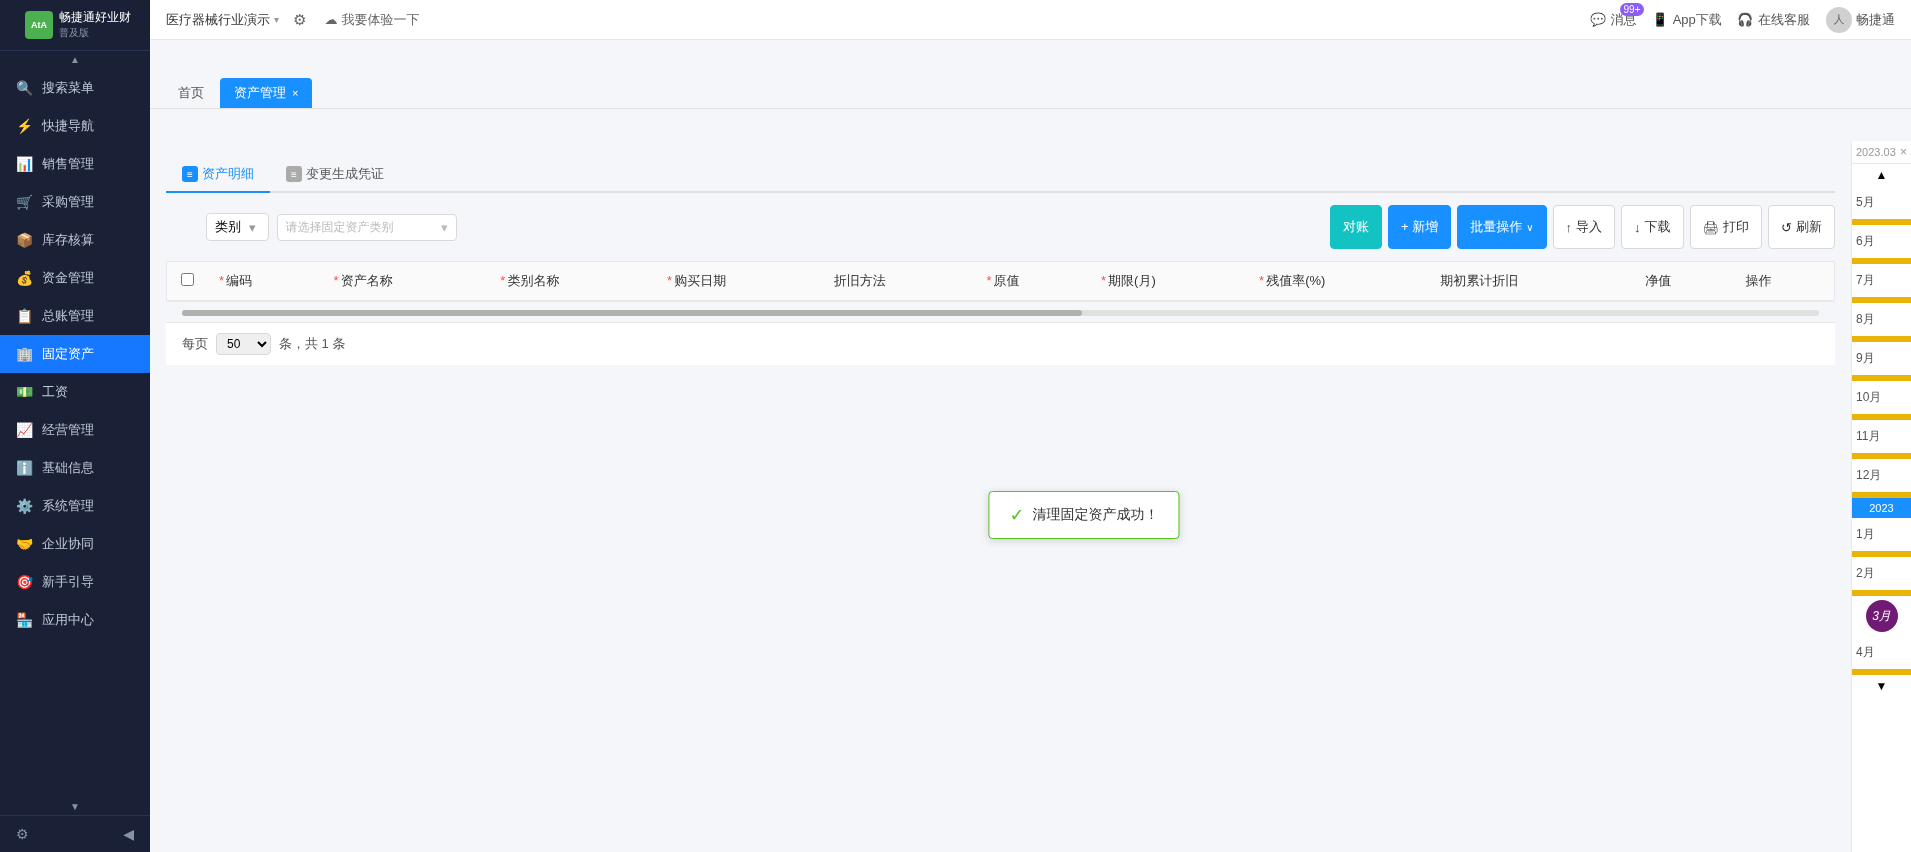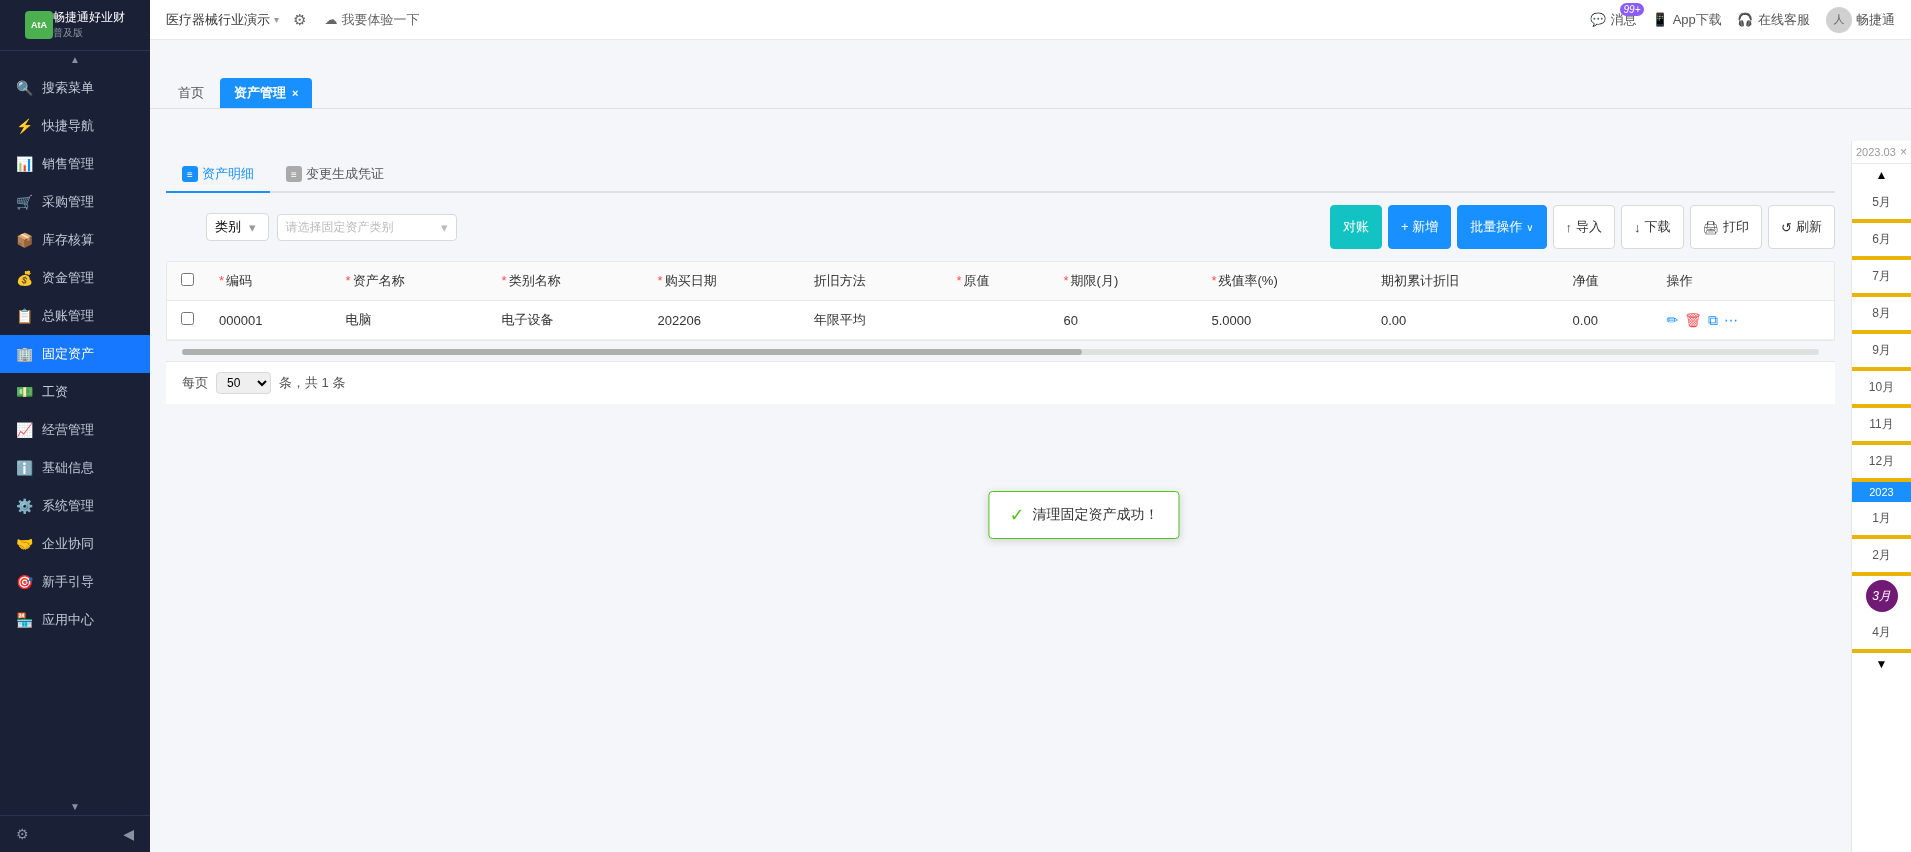--- a/index.html
+++ b/index.html
@@ -30,7 +30,7 @@
     .experience-btn { display: flex; align-items: center; gap: 4px; color: #666; font-size: 13px; cursor: pointer; margin-left: 8px; }
     .header-right { margin-left: auto; display: flex; align-items: center; gap: 16px; }
     .header-right-item { display: flex; align-items: center; gap: 4px; color: #555; font-size: 13px; cursor: pointer; position: relative; }
-    .badge { background: #8b5cf6; color: #fff; border-radius: 10px; font-size: 10px; padding: 1px 4px; position: absolute; top: -8px; right: -8px; font-style: italic; }
+    .badge { background: #8b5cf6; color: #fff; border-radius: 10px; font-size: 10px; padding: 1px 4px; position: absolute; top: -8px; right: -8px; }
     .avatar { width: 26px; height: 26px; background: #d0d0d0; border-radius: 50%; display: flex; align-items: center; justify-content: center; font-size: 11px; color: #666; }
 
     

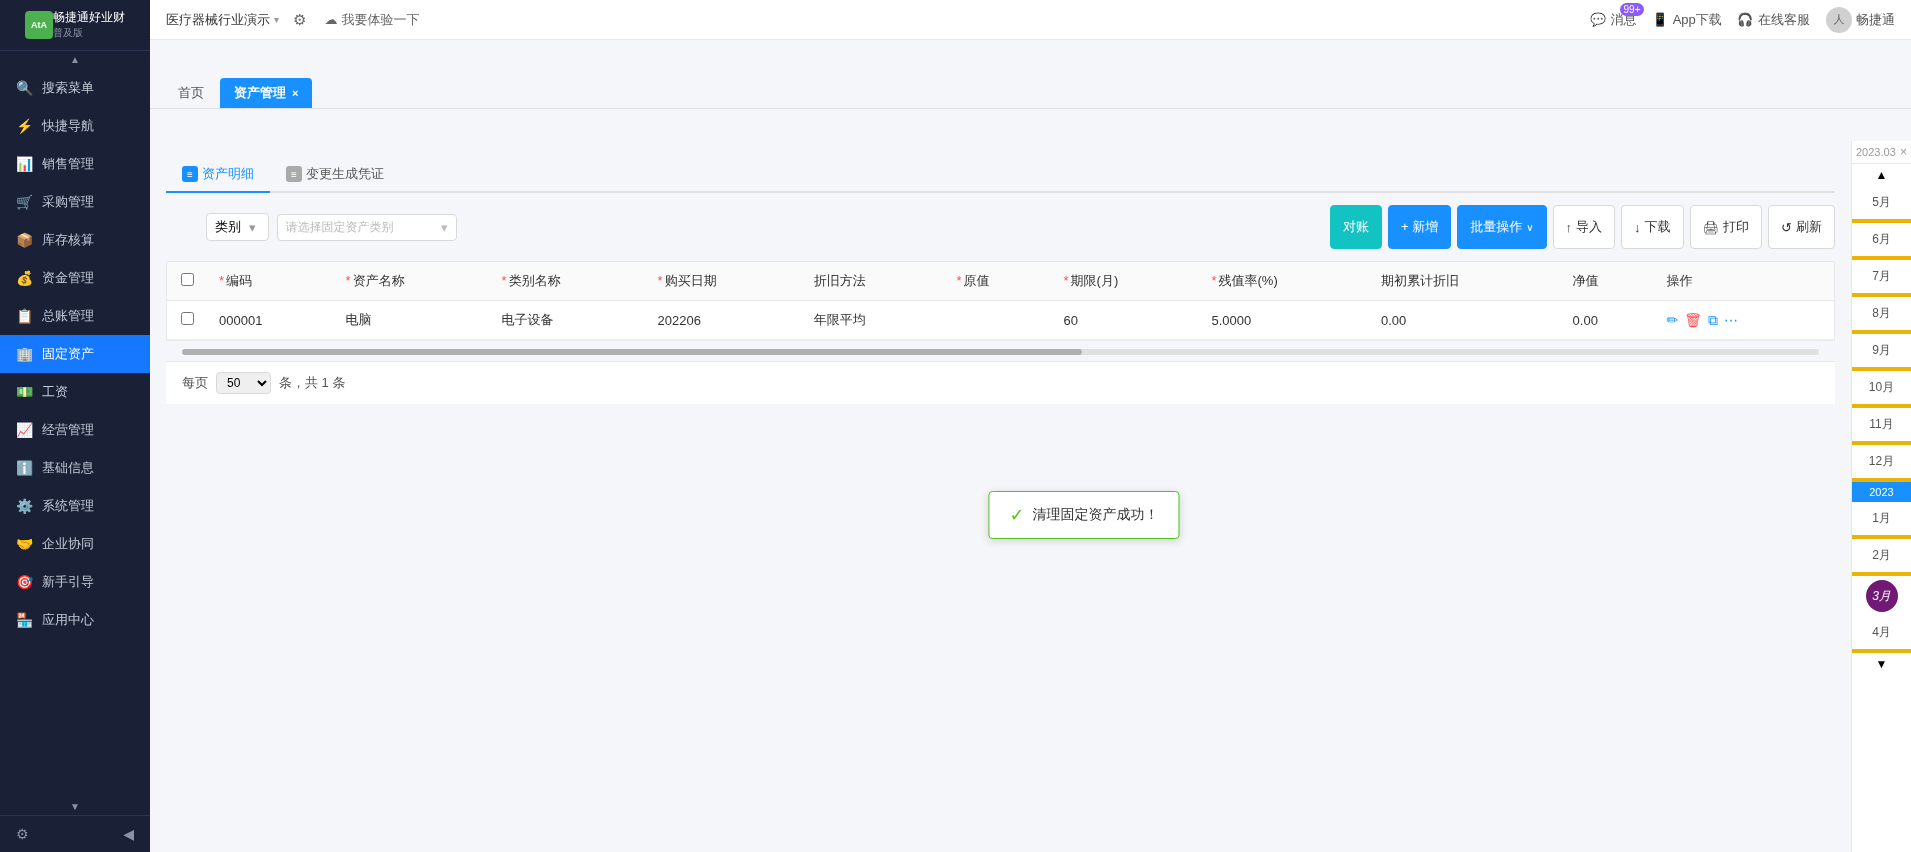--- a/index.html
+++ b/index.html
@@ -8,7 +8,7 @@
     
     .sidebar { width: 150px; background: #1a2035; color: #c0c9d8; display: flex; flex-direction: column; height: 100%; flex-shrink: 0; }
     .sidebar-header { padding: 10px 12px; border-bottom: 1px solid #2a3350; }
-    .sidebar-logo { display: flex; align-items: center; gap: 0; padding-left: 13px; }
+    .sidebar-logo { display: flex; align-items: center; gap: 6px; padding-left: 13px; }
     .sidebar-logo-icon { width: 28px; height: 28px; background: #4caf50; border-radius: 4px; display: flex; align-items: center; justify-content: center; color: white; font-size: 11px; font-weight: bold; }
     .sidebar-logo-text { font-size: 12px; color: #fff; line-height: 1.3; }
     .sidebar-logo-sub { font-size: 10px; color: #8892a4; }

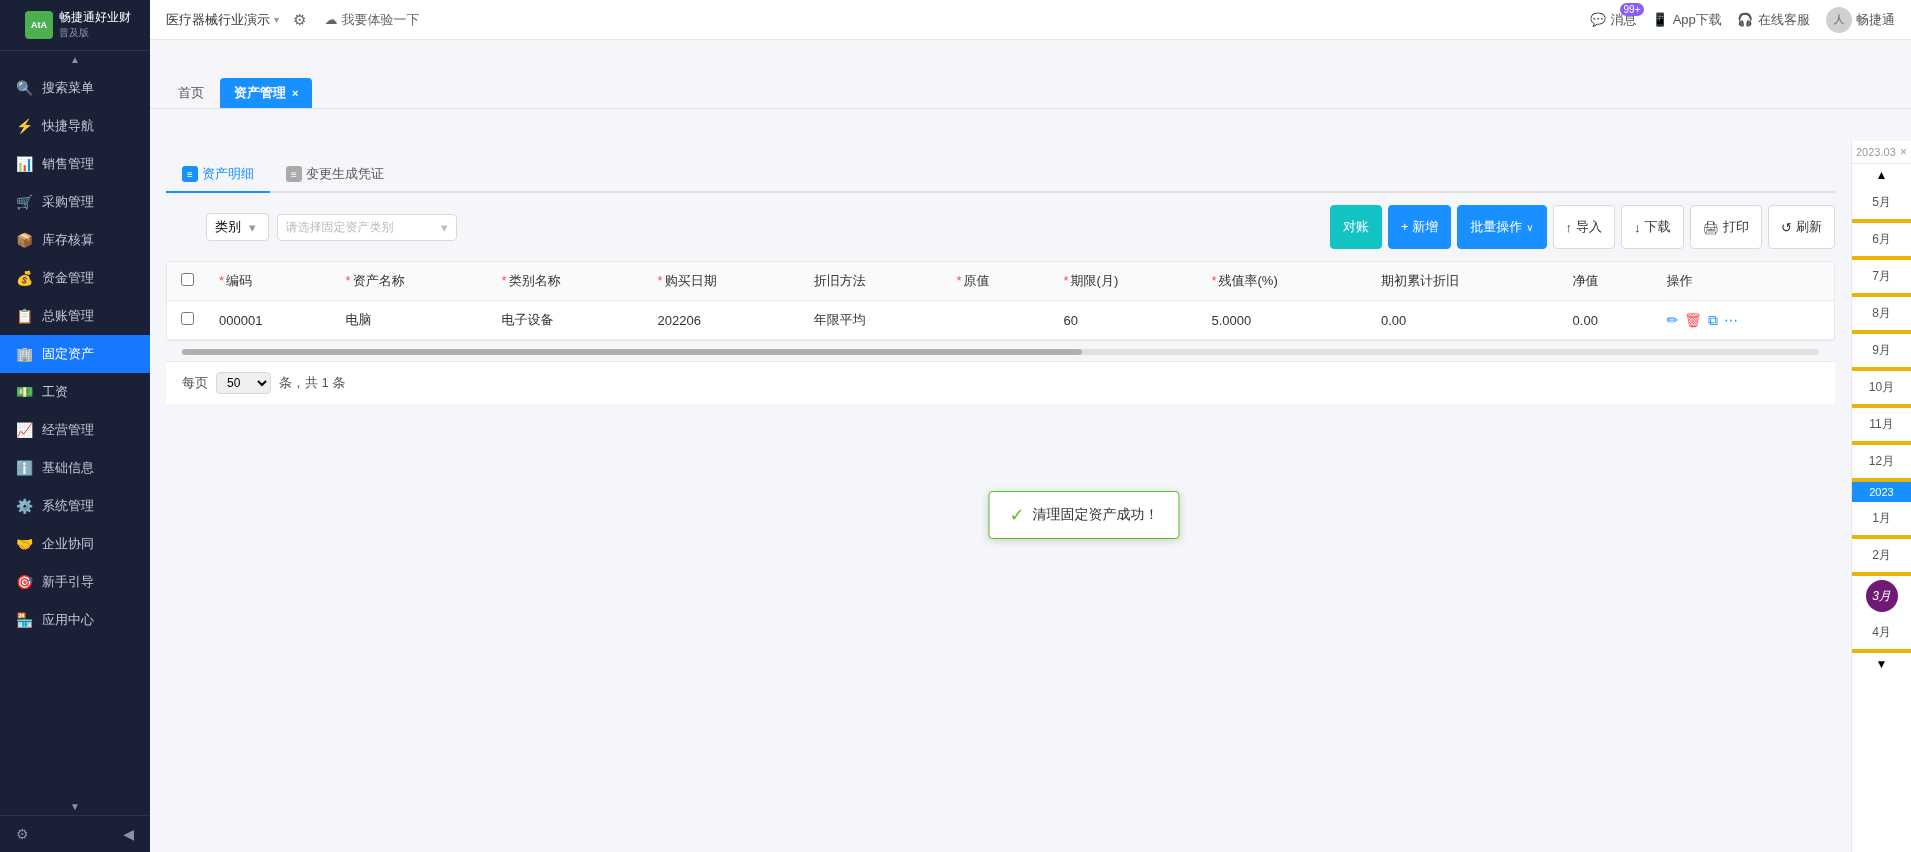--- a/index.html
+++ b/index.html
@@ -36,7 +36,7 @@
     
     .tab-bar { background: #f5f6fa; padding: 6px 16px 0; display: flex; gap: 4px; border-bottom: 1px solid #e0e0e0; }
     .tab-home { padding: 6px 12px; color: #555; font-size: 13px; cursor: pointer; }
-    .tab-item { display: flex; align-items: center; gap: 6px; padding: 6px 14px; background: #1890ff; color: #fff; border-radius: 4px 4px 0 0; font-size: 13px; cursor: pointer; font-weight: bold; }
+    .tab-item { display: flex; align-items: center; gap: 6px; padding: 6px 14px; background: #1890ff; color: #fff; border-radius: 4px 4px 0 0; font-size: 13px; cursor: pointer; }
     .tab-close { font-size: 11px; cursor: pointer; }
 
     

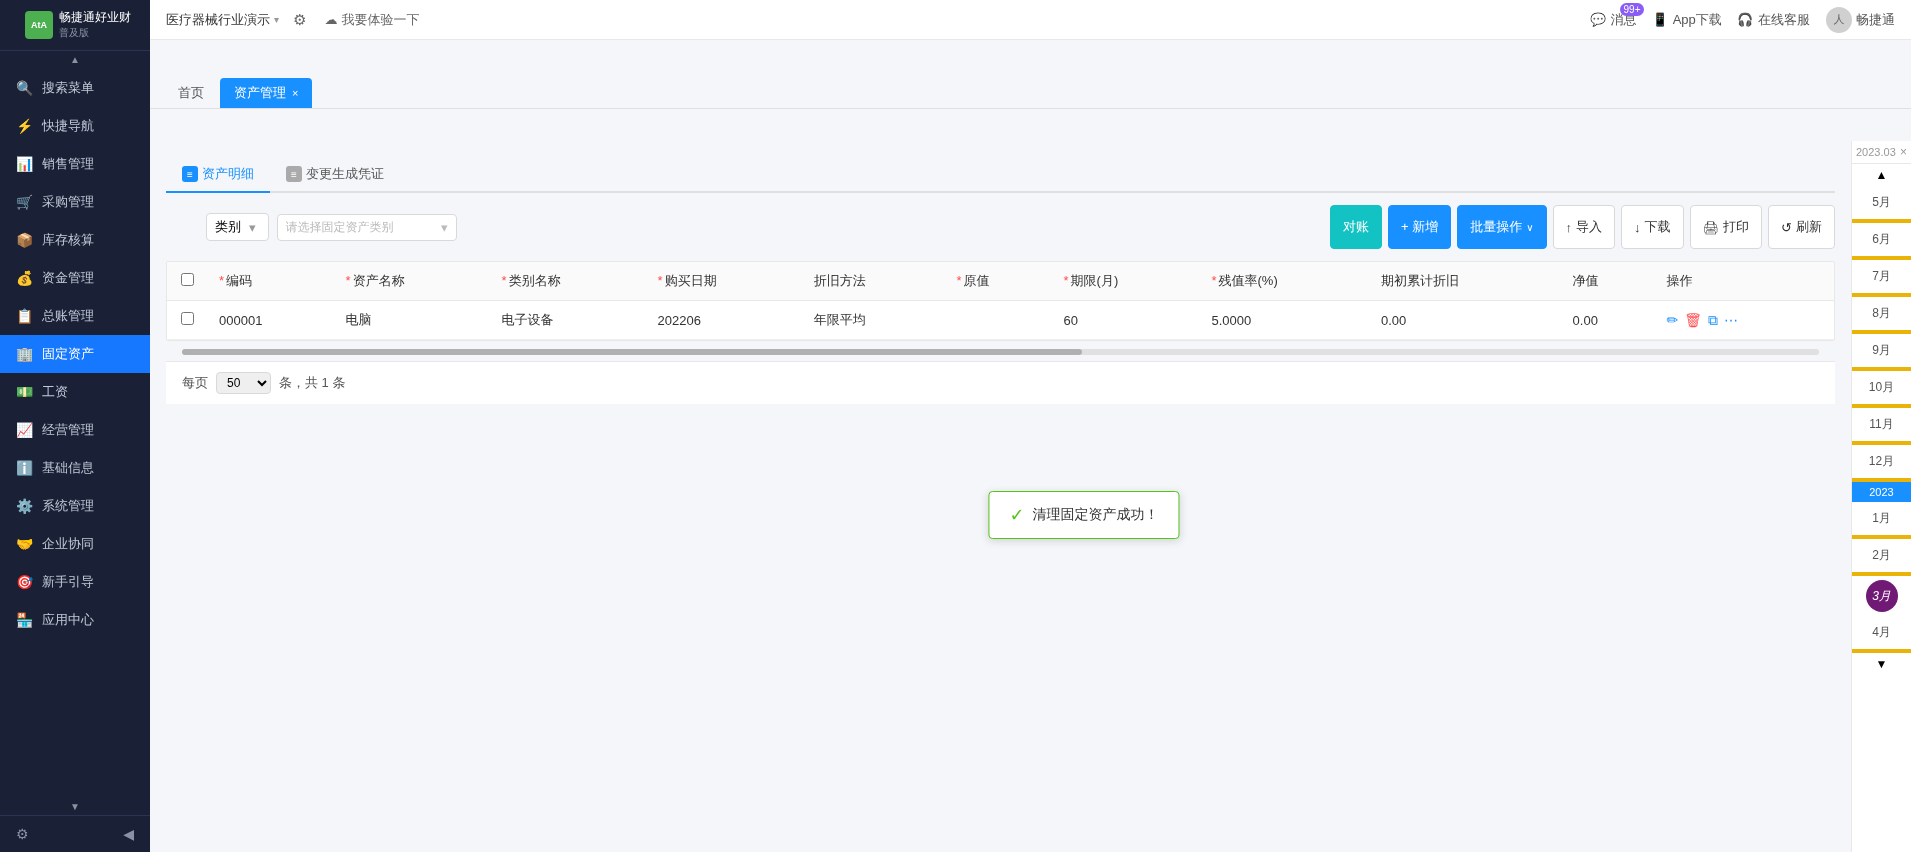--- a/index.html
+++ b/index.html
@@ -93,7 +93,7 @@
 
     
     .right-panel { width: 60px; background: #fff; border-left: 1px solid #e8e8e8; display: flex; flex-direction: column; align-items: center; font-size: 12px; overflow-y: auto; }
-    .date-item { width: 100%; padding: 8px 4px; text-align: center; color: #555; cursor: pointer; border-bottom: 4px solid #eab308; }
+    .date-item { width: 100%; padding: 8px 4px; text-align: left; color: #555; cursor: pointer; border-bottom: 6px solid #eab308; }
     .right-panel-close { display: flex; align-items: center; justify-content: space-between; padding: 4px; border-bottom: 1px solid #e8e8e8; width: 100%; }
   </style>
 </head>

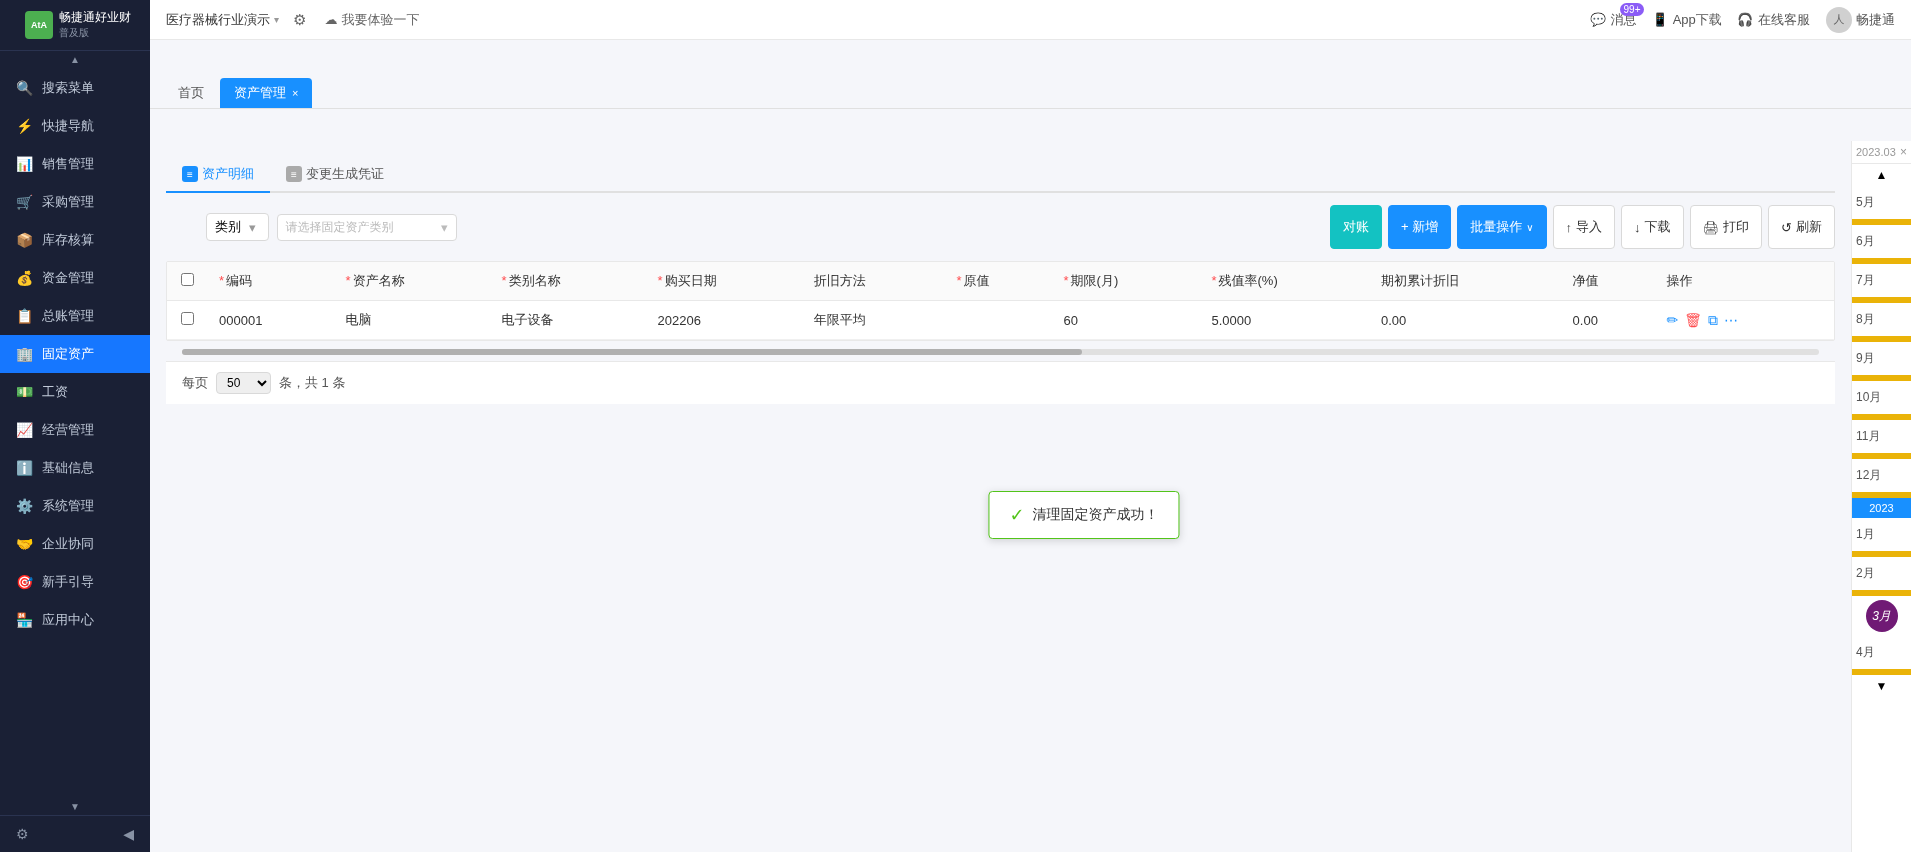--- a/index.html
+++ b/index.html
@@ -301,29 +301,6 @@
               </tr>
             </thead>
             <tbody>
-              <tr>
-                <td class="checkbox-cell">
-                  <input type="checkbox" style="">
-                </td>
-                <td>000001</td>
-                <td>电脑</td>
-                <td>电子设备</td>
-                <td>202206</td>
-                <td>年限平均</td>
-                <td></td>
-                <td>60</td>
-                <td>5.0000</td>
-                <td>0.00</td>
-                <td>0.00</td>
-                <td>
-                  <div class="actions">
-                    <span class="action-btn" title="编辑">✏</span>
-                    <span class="action-btn red" title="删除">🗑</span>
-                    <span class="action-btn" title="复制">⧉</span>
-                    <span class="action-btn" title="更多">⋯</span>
-                  </div>
-                </td>
-              </tr>
             </tbody>
           </table>
         </div>

